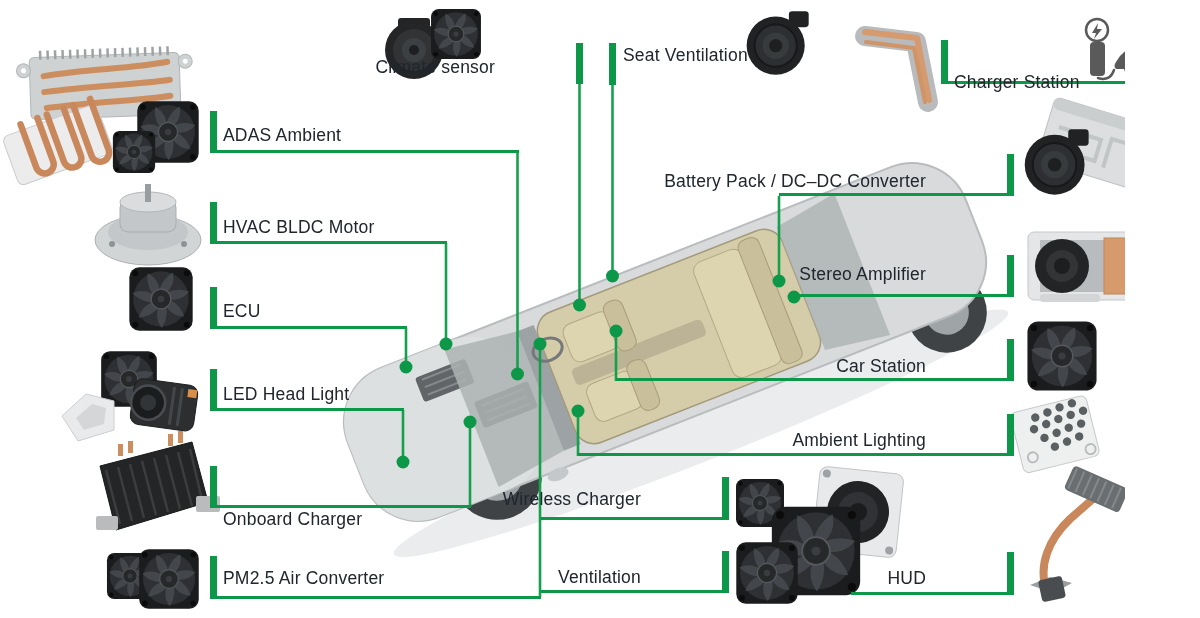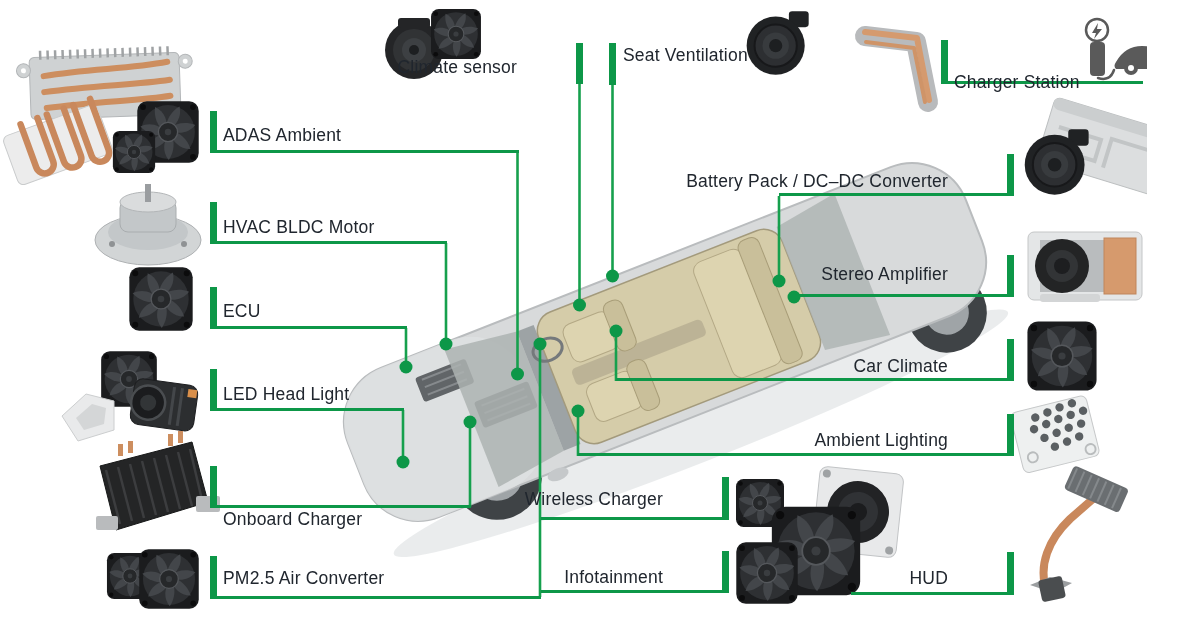--- a/index.html
+++ b/index.html
@@ -6,7 +6,6 @@
   .stage{
     position:relative;width:1125px;height:618px;overflow:hidden;background:#ffffff;
     font-family:"Liberation Sans","DejaVu Sans",sans-serif;
-    padding-left:22px;
   }
   .art{position:absolute;left:0;top:0;width:1200px;height:618px;}
   .cbar{position:absolute;width:7px;background:#0d9748;}

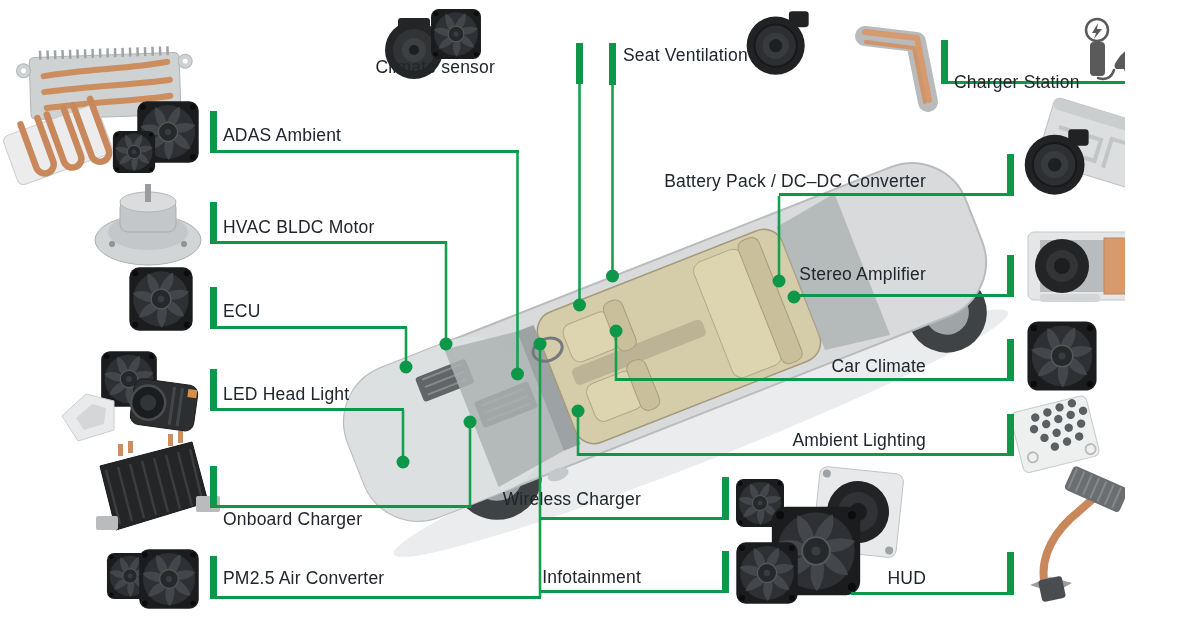--- a/index.html
+++ b/index.html
@@ -375,7 +375,7 @@
   <div>
     <span class="cbar" style="left:1007px;top:339px;height:42px"></span>
     <span class="cul" style="left:616px;top:378px;width:398px"></span>
-    <span class="ctext" style="right:199px;top:355px">Car Climate</span>
+    <span class="ctext" style="right:199px;top:355px">Car Station</span>
   </div>
 
   <div>

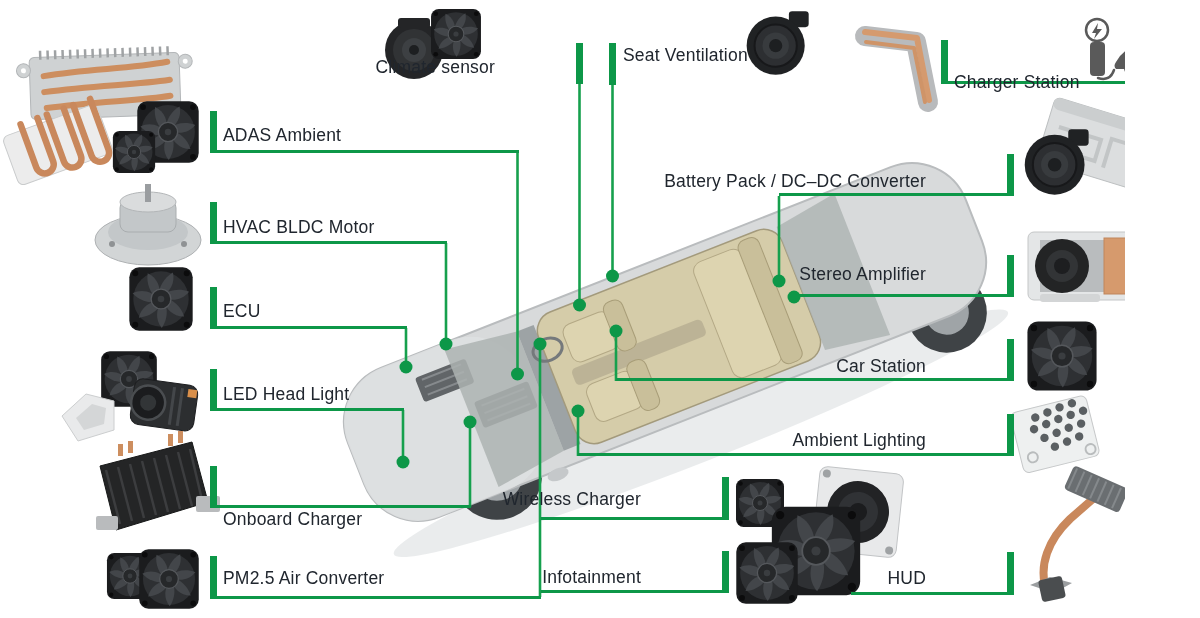--- a/index.html
+++ b/index.html
@@ -357,7 +357,7 @@
   <div>
     <span class="cbar" style="left:722px;top:551px;height:42px"></span>
     <span class="cul" style="left:541px;top:590px;width:188px"></span>
-    <span class="ctext" style="right:484px;top:566px">Infotainment</span>
+    <span class="ctext" style="right:484px;top:566px">Ventilation</span>
   </div>
 
   <div>

